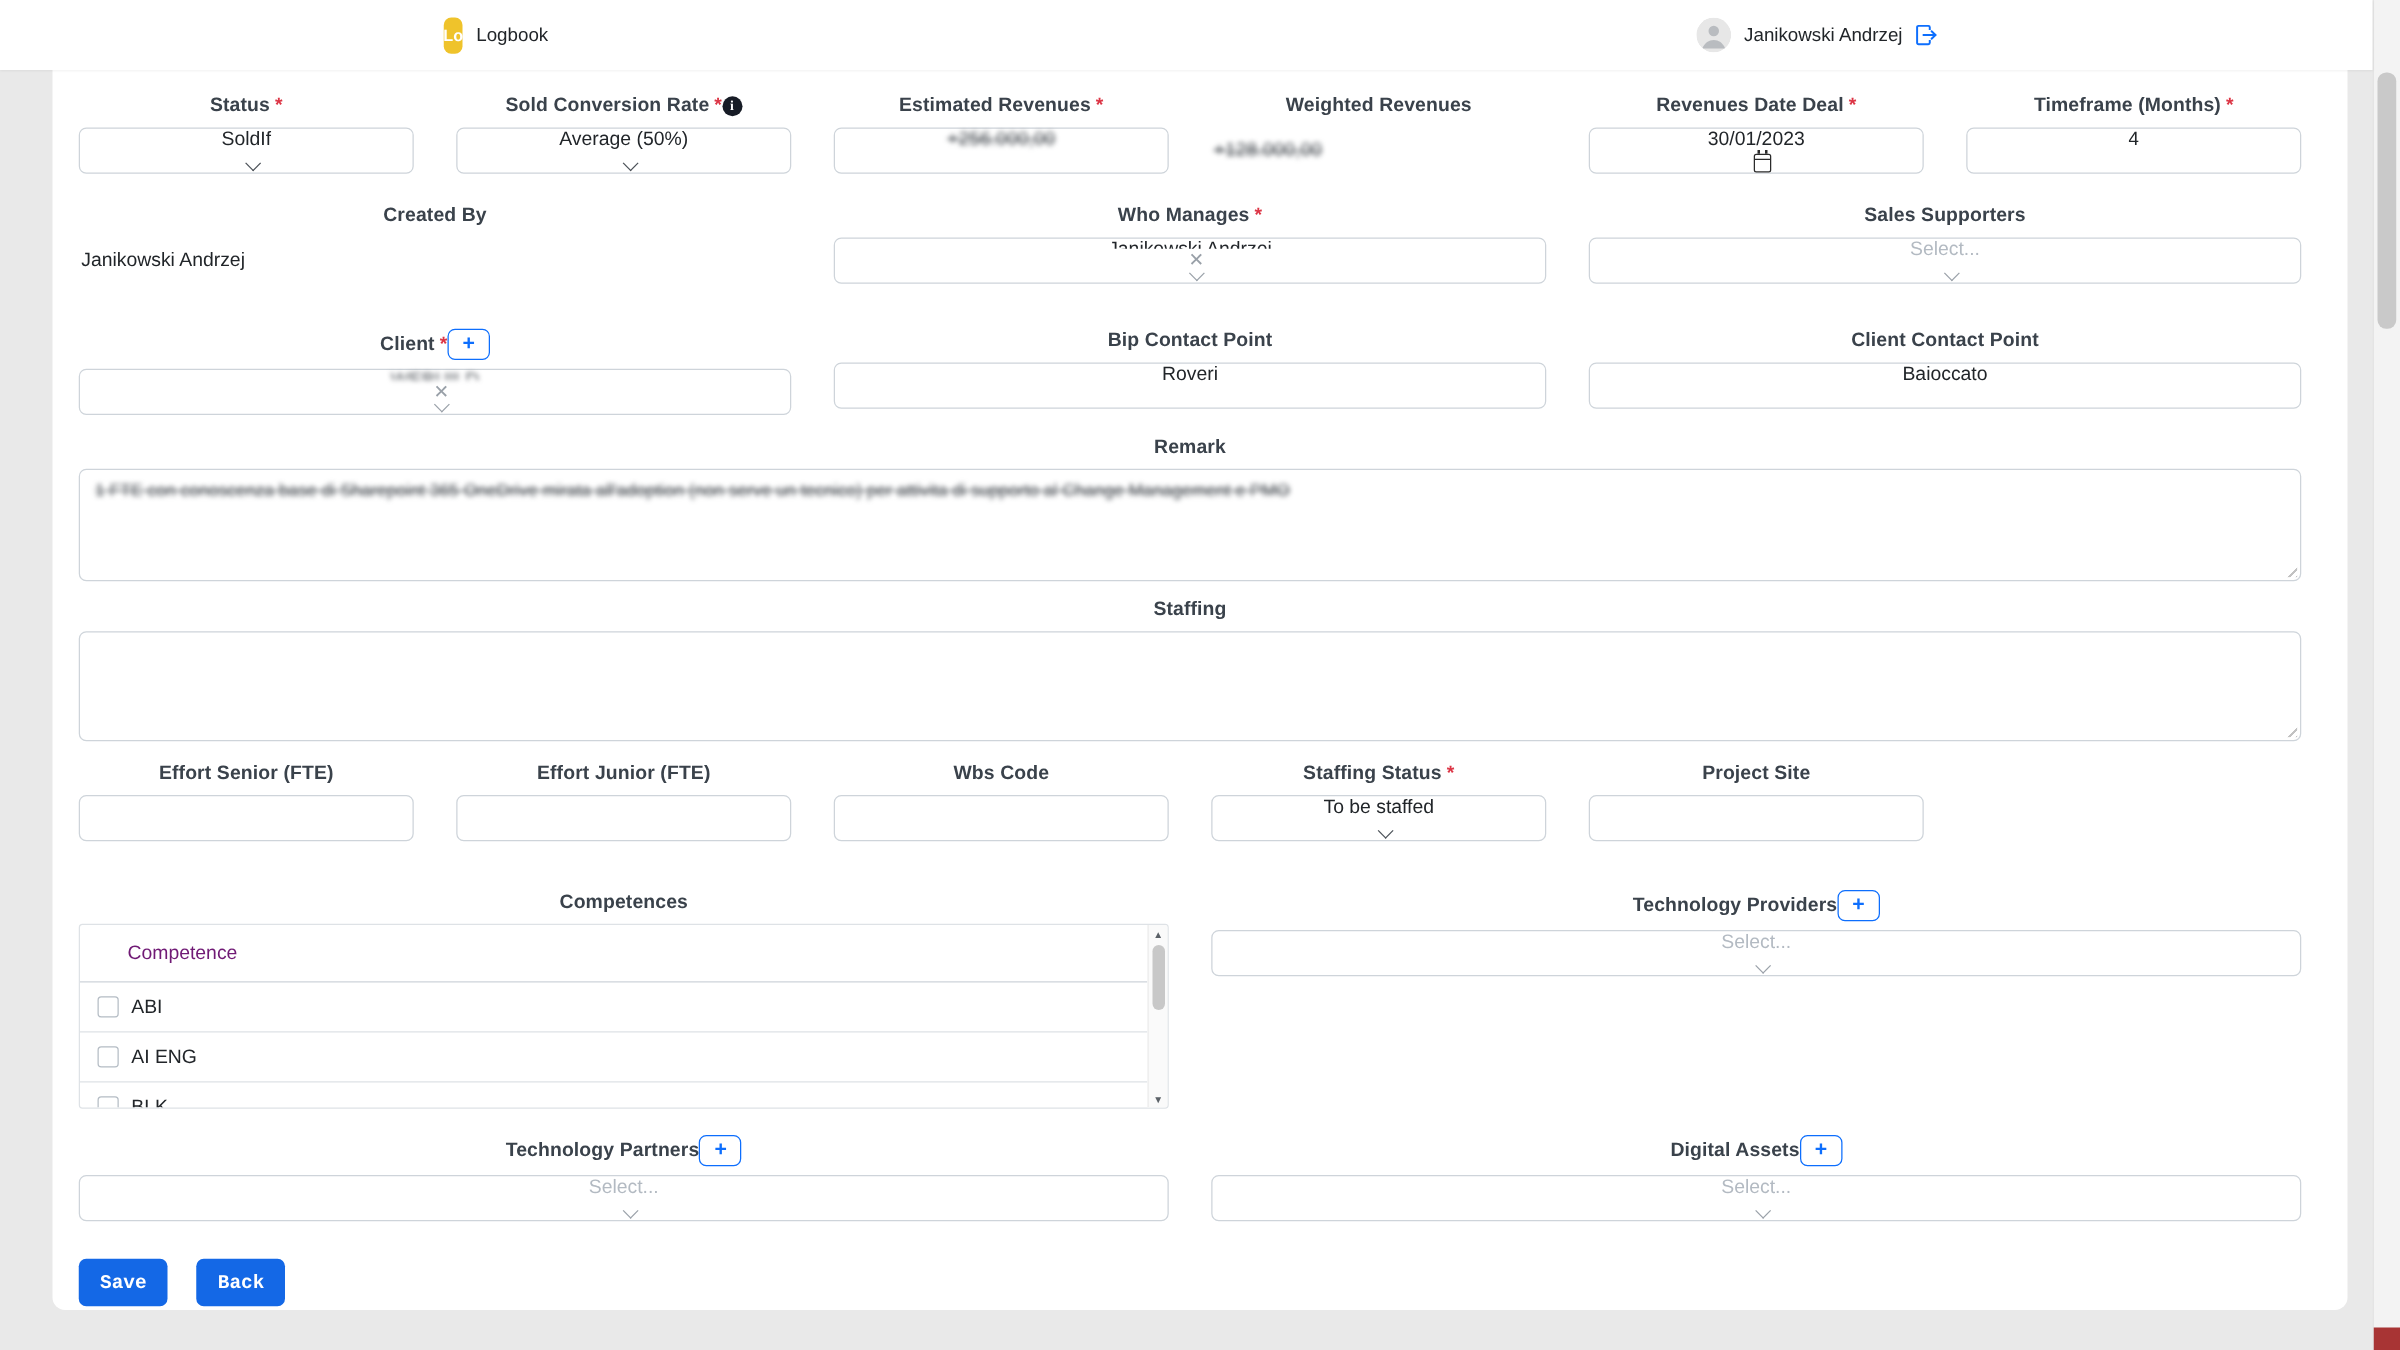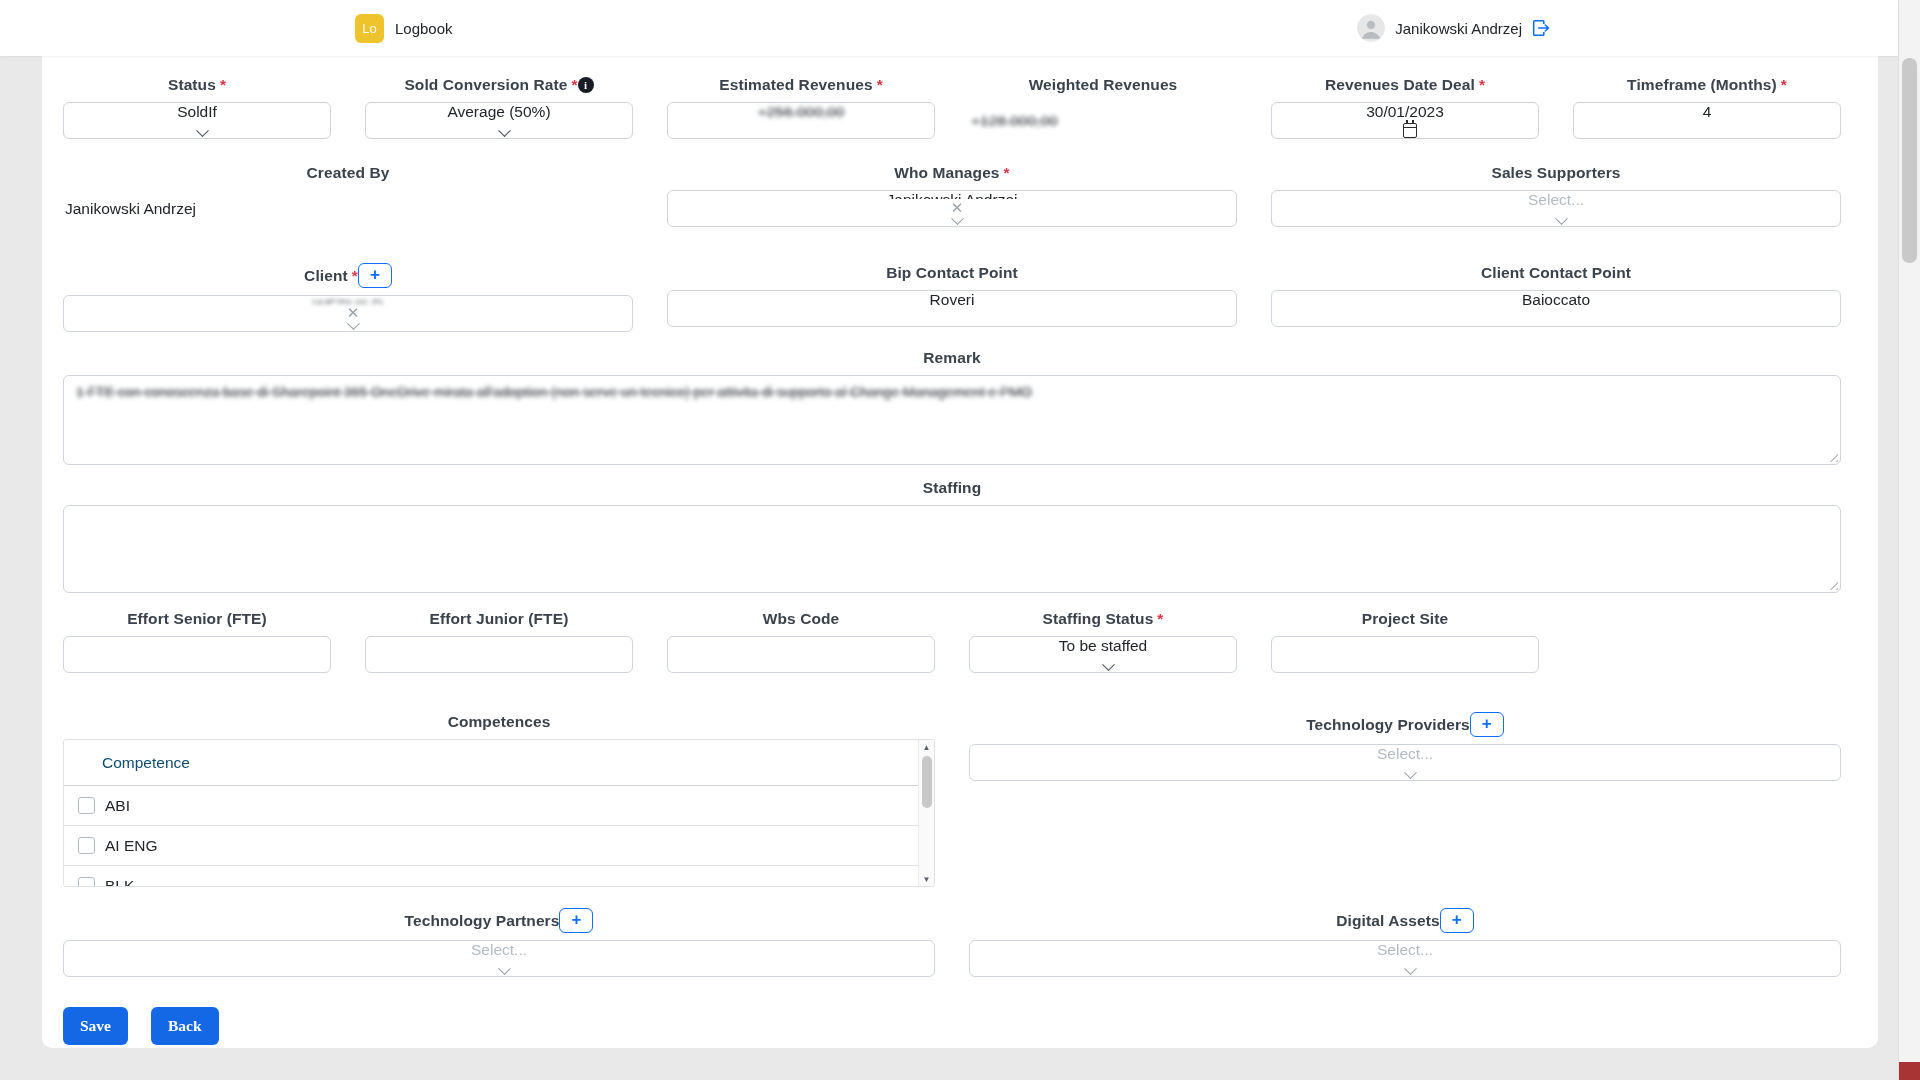--- a/index.html
+++ b/index.html
@@ -10,8 +10,8 @@
   .topbar { position:absolute; top:0; left:0; width:1898px; height:56px; background:#fff;
             box-shadow:0 1px 2px rgba(0,0,0,.06); z-index:5; }
   .brand { position:absolute; left:355px; top:0; height:56px; display:flex; align-items:center; gap:11px; }
-  .logo { width:29px; height:29px; border-radius:6px; background:#efc32b; color:#fff;
-          font-size:13px; font-weight:400; display:flex; align-items:center; justify-content:center; }
+  .logo { width:15px; height:29px; border-radius:6px; background:#efc32b; color:#fff;
+          font-size:13px; font-weight:700; display:flex; align-items:center; justify-content:center; }
   .appname { font-size:15px; color:#212529; }
   .userbox { position:absolute; right:348px; top:0; height:56px; display:flex; align-items:center; gap:10px; }
   .avatar { width:28px; height:28px; border-radius:50%; overflow:hidden; }

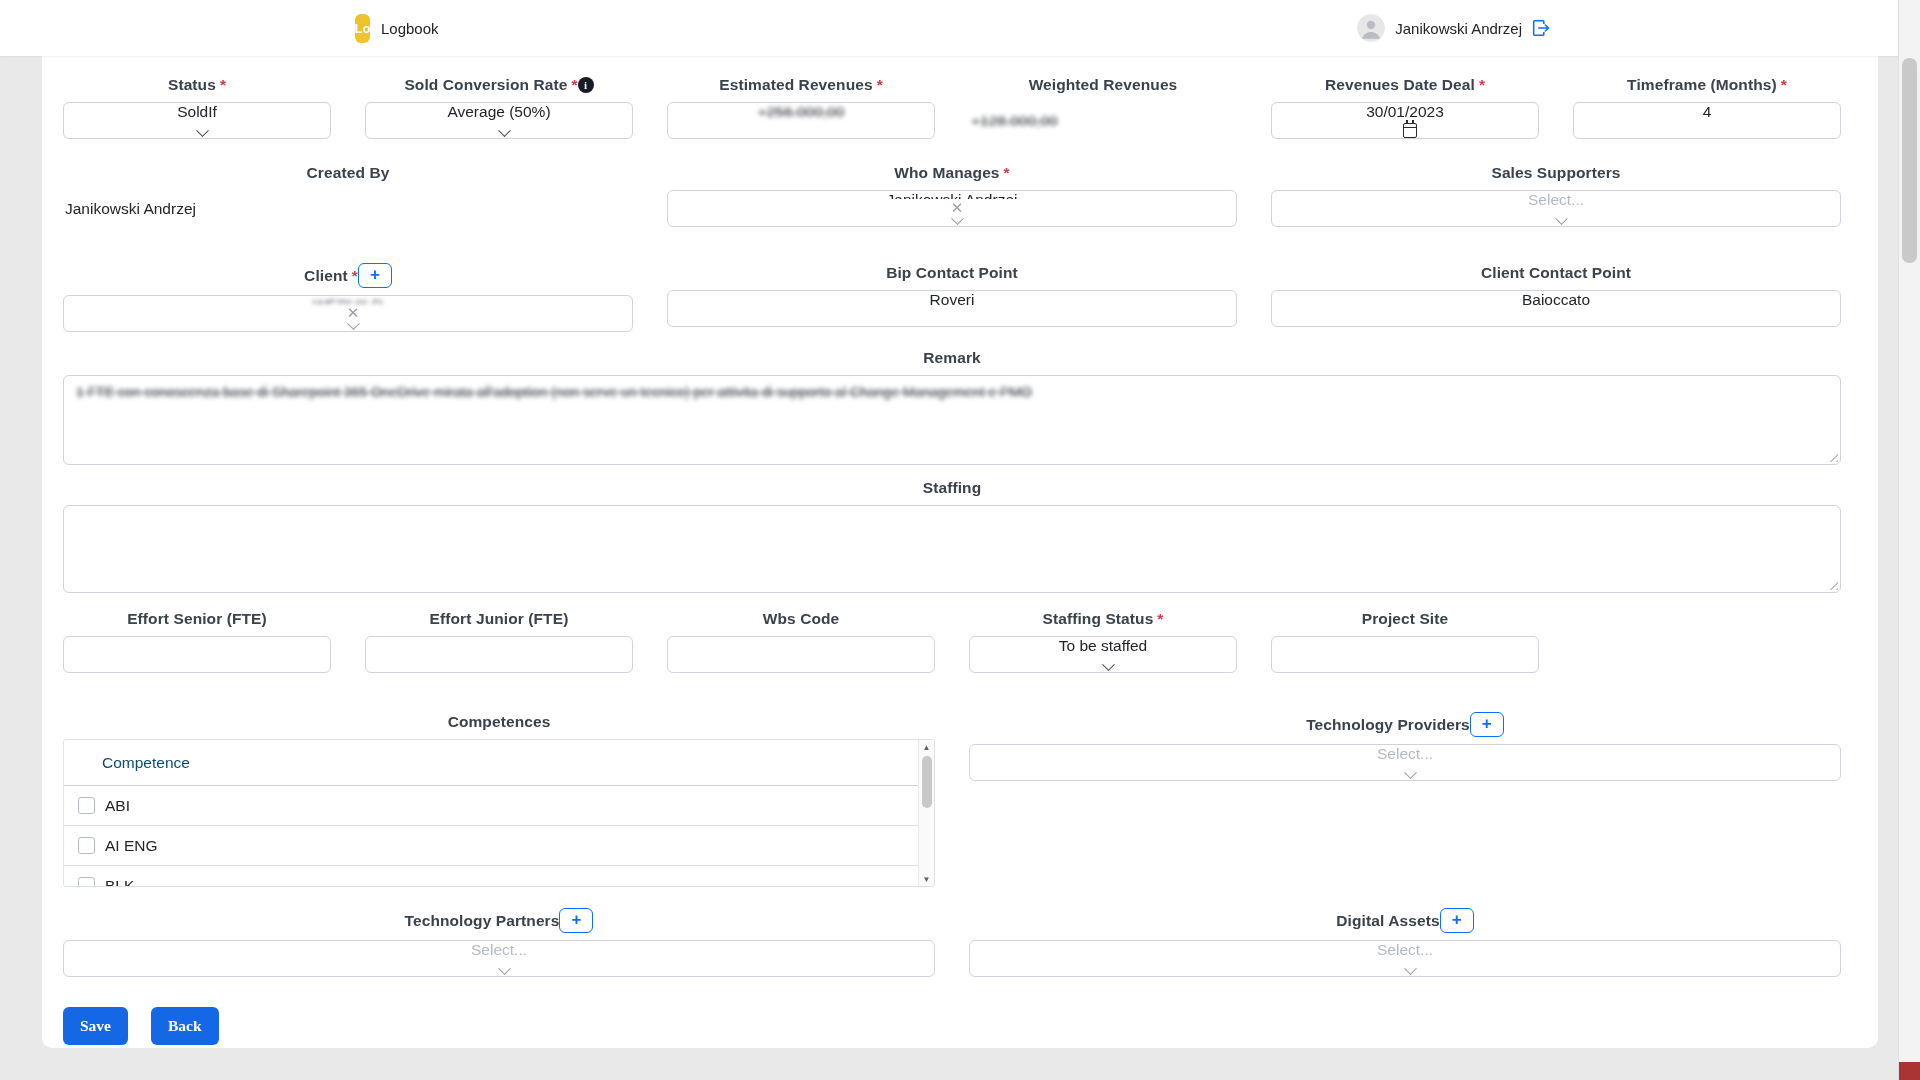--- a/index.html
+++ b/index.html
@@ -71,7 +71,7 @@
   .ctable { width:100%; height:148px; border:1px solid #dee2e6; border-radius:3px; position:relative; overflow:hidden; }
   .cscroll { position:absolute; inset:0 16px 0 0; overflow:hidden; }
   .chead { height:46px; display:flex; align-items:center; padding-left:38px; font-size:15.5px;
-           color:#0c4a6e; border-bottom:1px solid #ced4da; }
+           color:#701a75; border-bottom:1px solid #ced4da; }
   .crow { height:40px; display:flex; align-items:center; padding-left:14px; border-bottom:1px solid #dee2e6;
           font-size:15.5px; }
   .cb { width:17px; height:17px; border:1px solid #b4bcc4; border-radius:3px; background:#fff; margin-right:10px; flex:0 0 auto; }

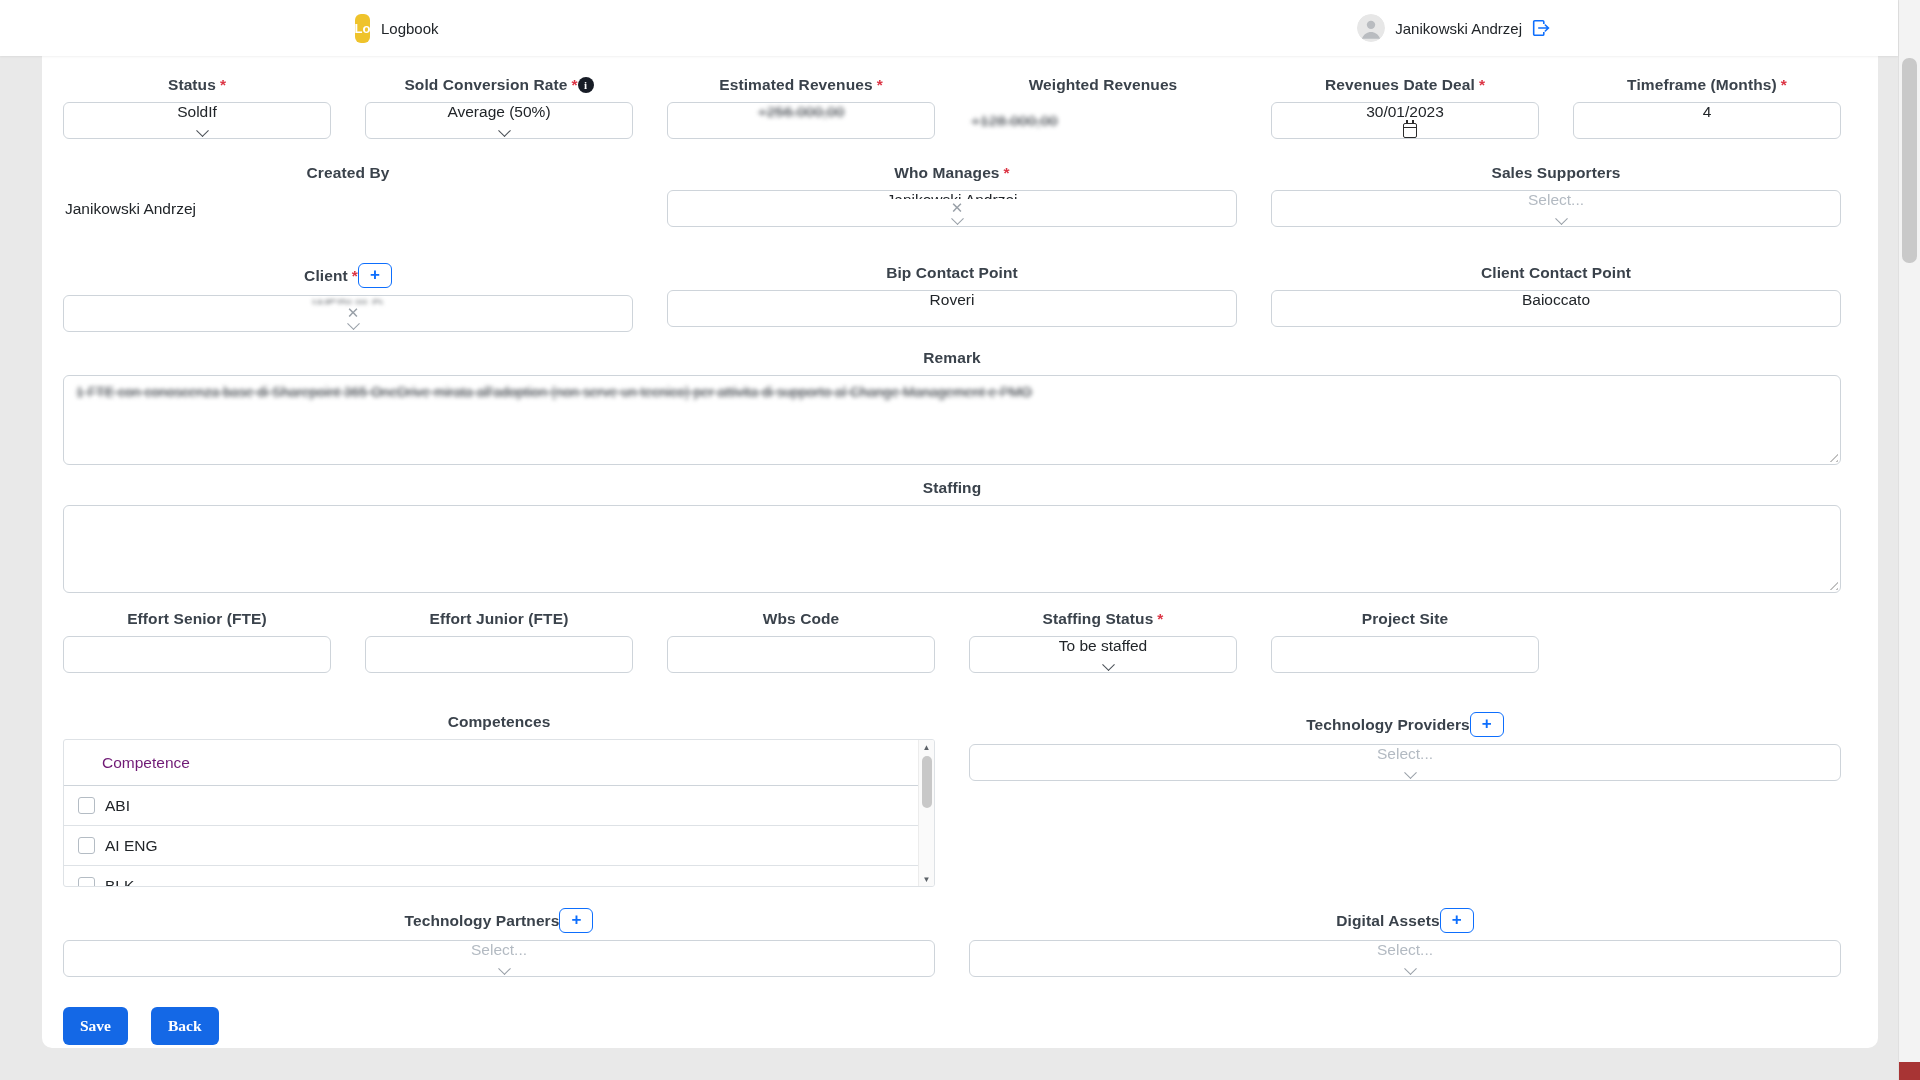--- a/index.html
+++ b/index.html
@@ -84,7 +84,7 @@
   
   .btnrow { display:flex; gap:23px; }
   .btn { background:#1468e6; color:#fff; border:none; border-radius:6px; height:38px; padding:0 17px;
-         font-size:15.5px; font-weight:600; font-family:Liberation Serif, serif; cursor:pointer; }
+         font-size:15.5px; font-weight:600; font-family:Liberation Mono, monospace; cursor:pointer; }
 
   
   .pagebar { position:absolute; top:0; right:0; width:22px; height:1080px; background:#f3f3f3;

